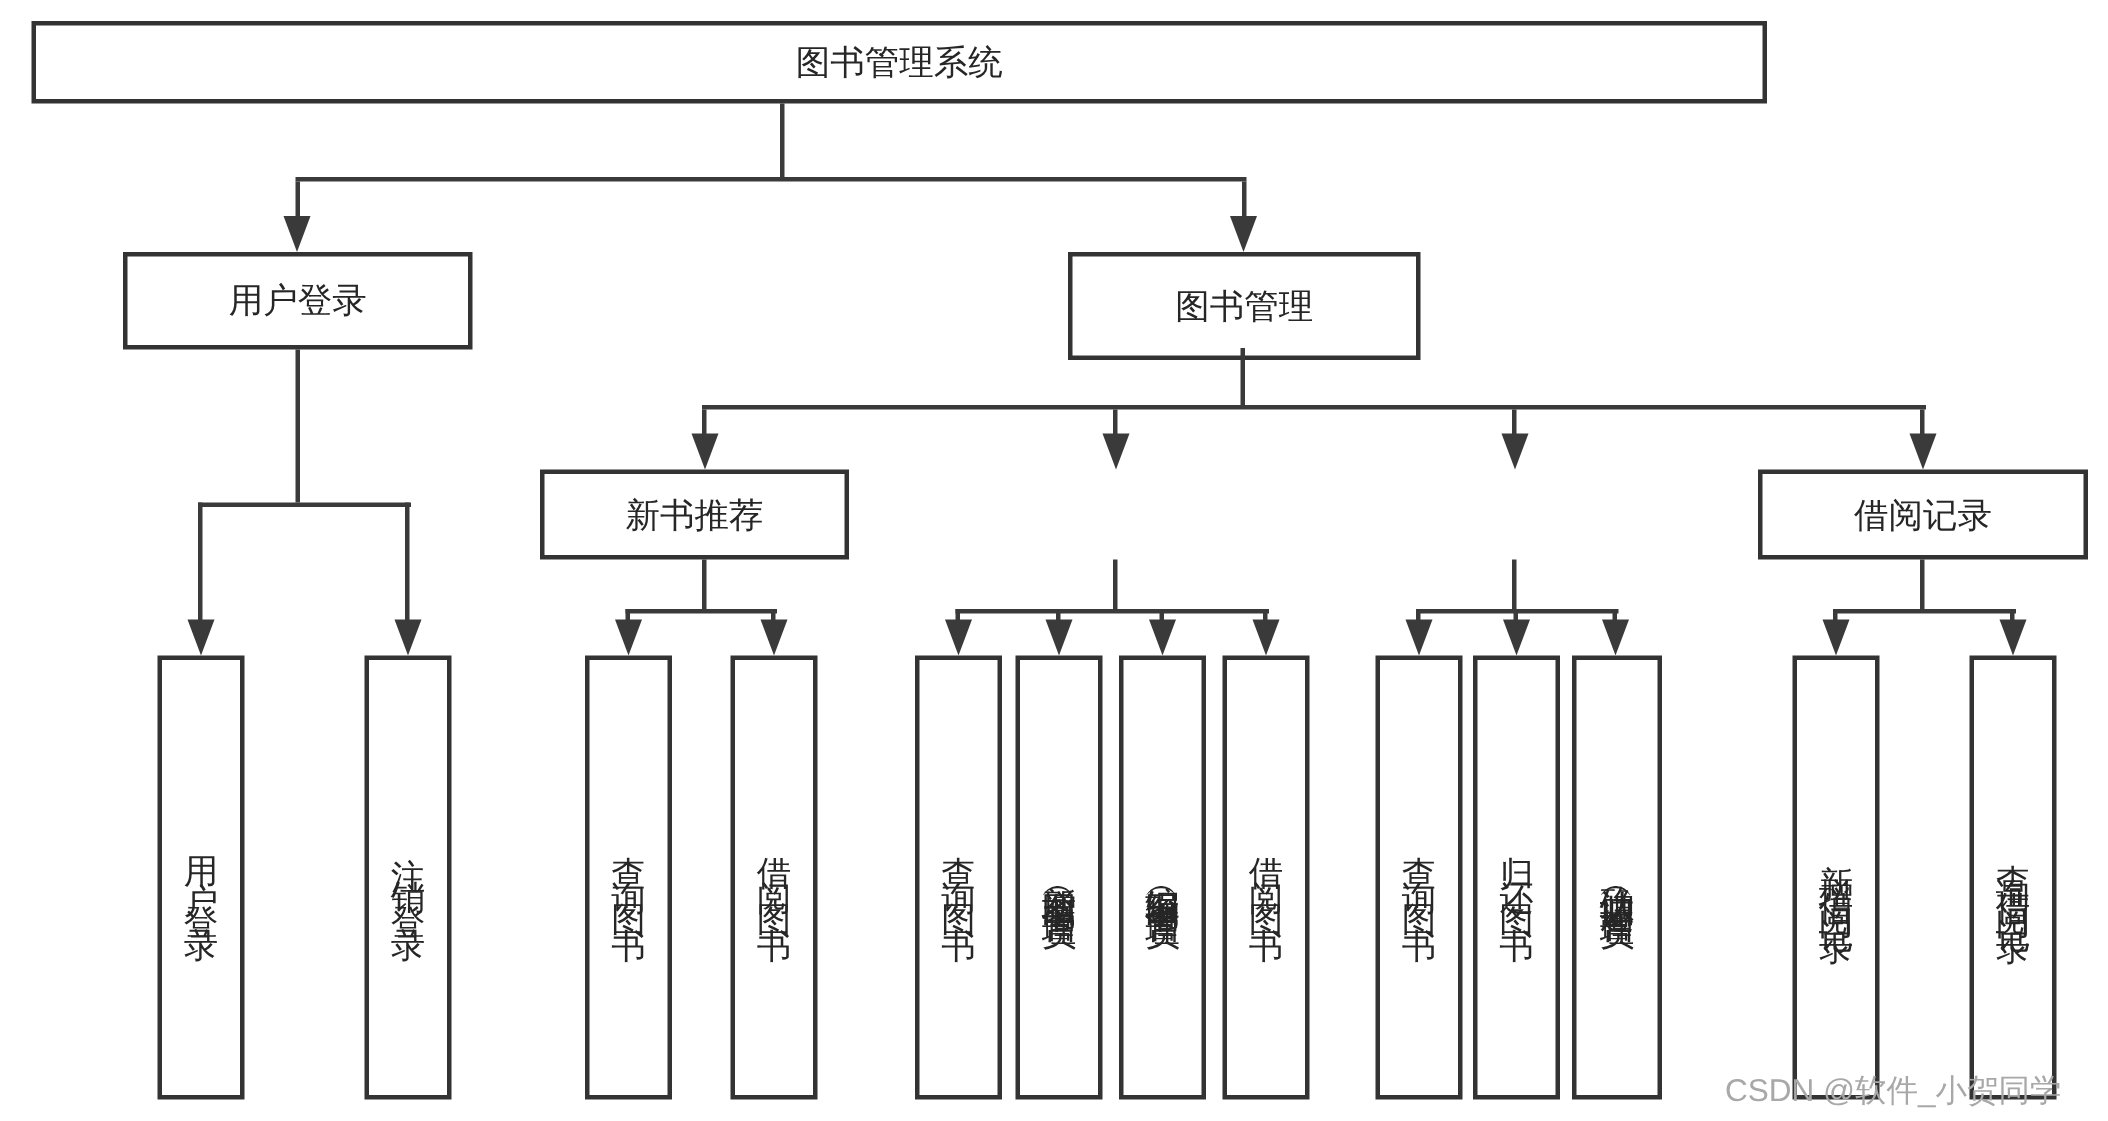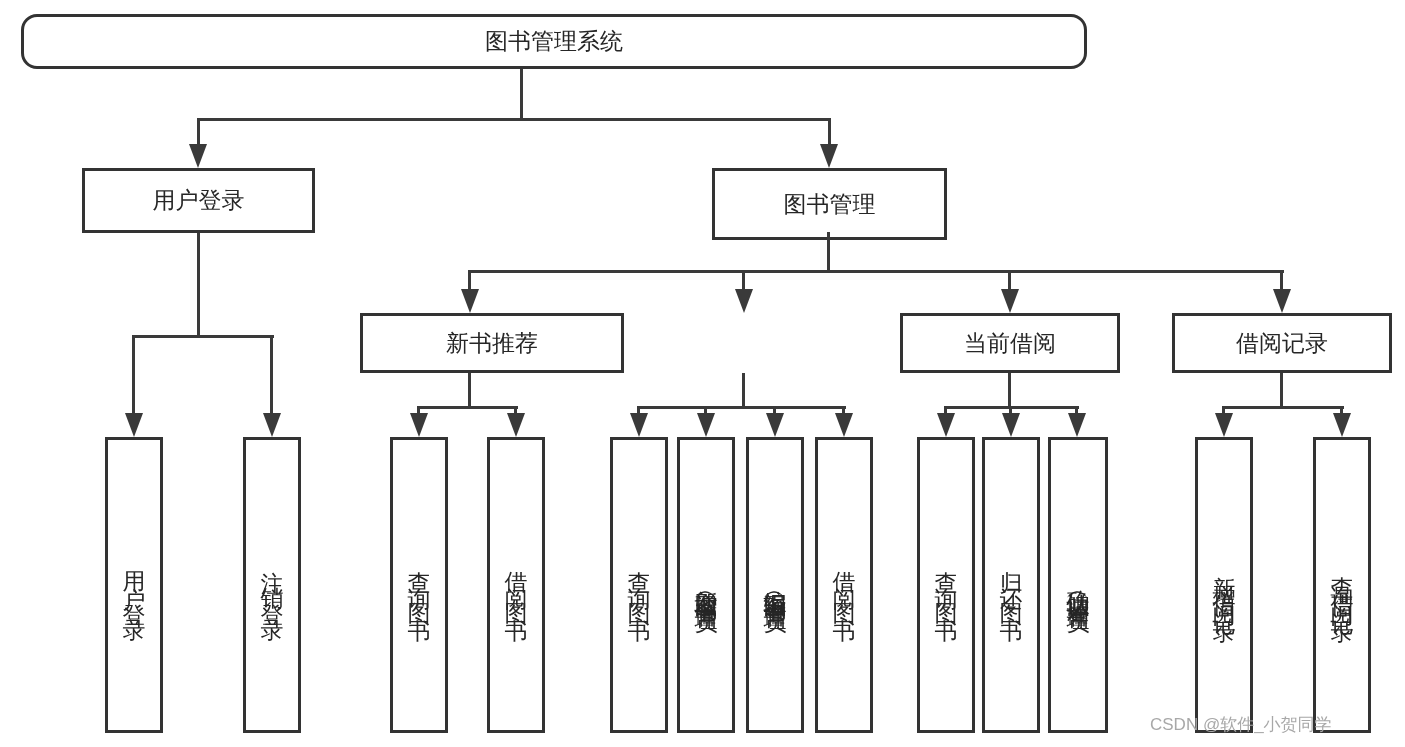--- a/index.html
+++ b/index.html
@@ -37,7 +37,7 @@
 
 <div id="stage">
 
-  <div class="box" style="left:21px; top:14px; width:1066px; height:55px;border-radius:16px;">图书管理系统</div>
+  <div class="box" style="left:21px; top:14px; width:1157px; height:55px;">图书管理系统</div>
 
   <div class="vline" style="left:520px; top:69px;  height:49px;"></div>
   <div class="hline" style="left:197px; top:118px; width:634px;"></div>

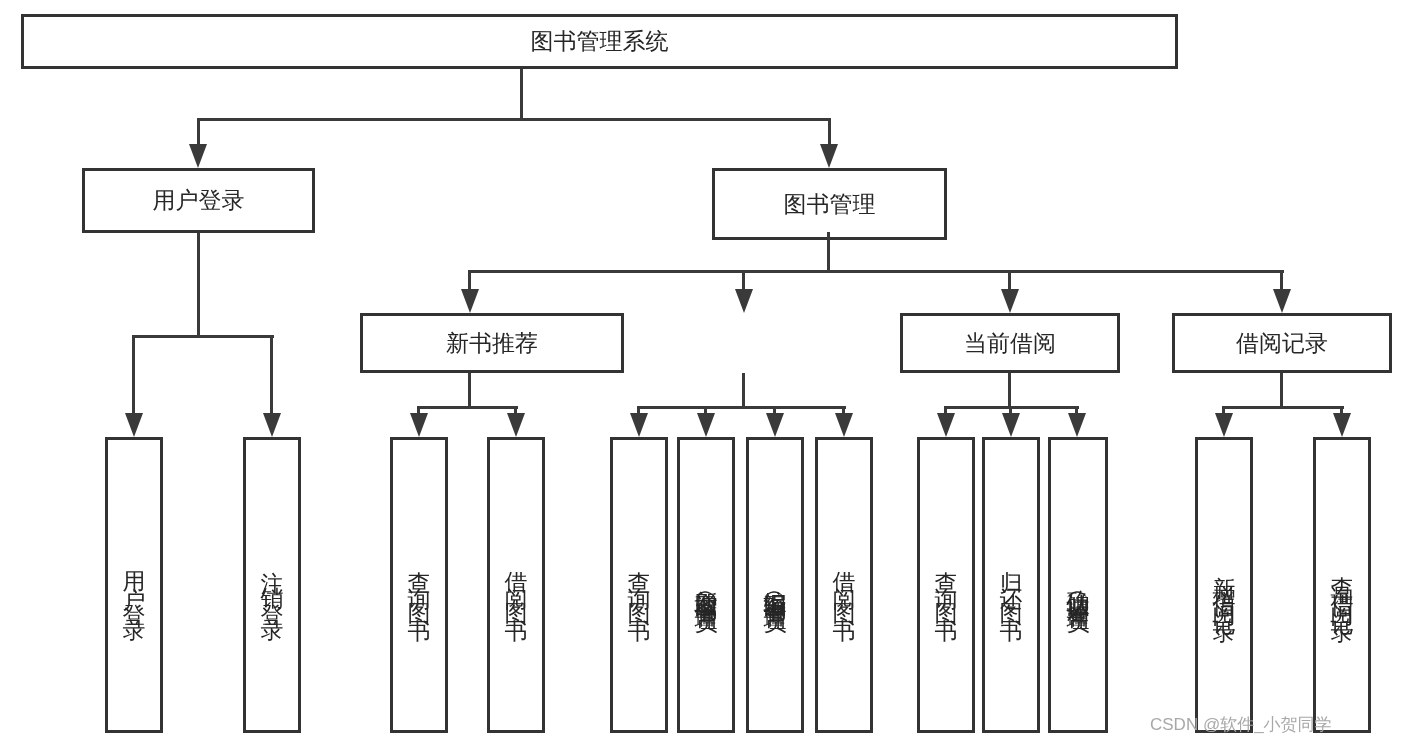--- a/index.html
+++ b/index.html
@@ -67,7 +67,7 @@
   <div class="vline" style="left:1280px; top:273px; height:18px;"></div>
   <div class="arrow" style="left:1273px; top:289px;"></div>
 
-  <div class="box" style="left:360px;  top:313px; width:264px; height:60px;">新书推荐</div>
+  <div class="box" style="left:360px;  top:313px; width:206px; height:60px;">新书推荐</div>
   <div class="box" style="left:900px;  top:313px; width:220px; height:60px;">当前借阅</div>
   <div class="box" style="left:1172px; top:313px; width:220px; height:60px;">借阅记录</div>
 

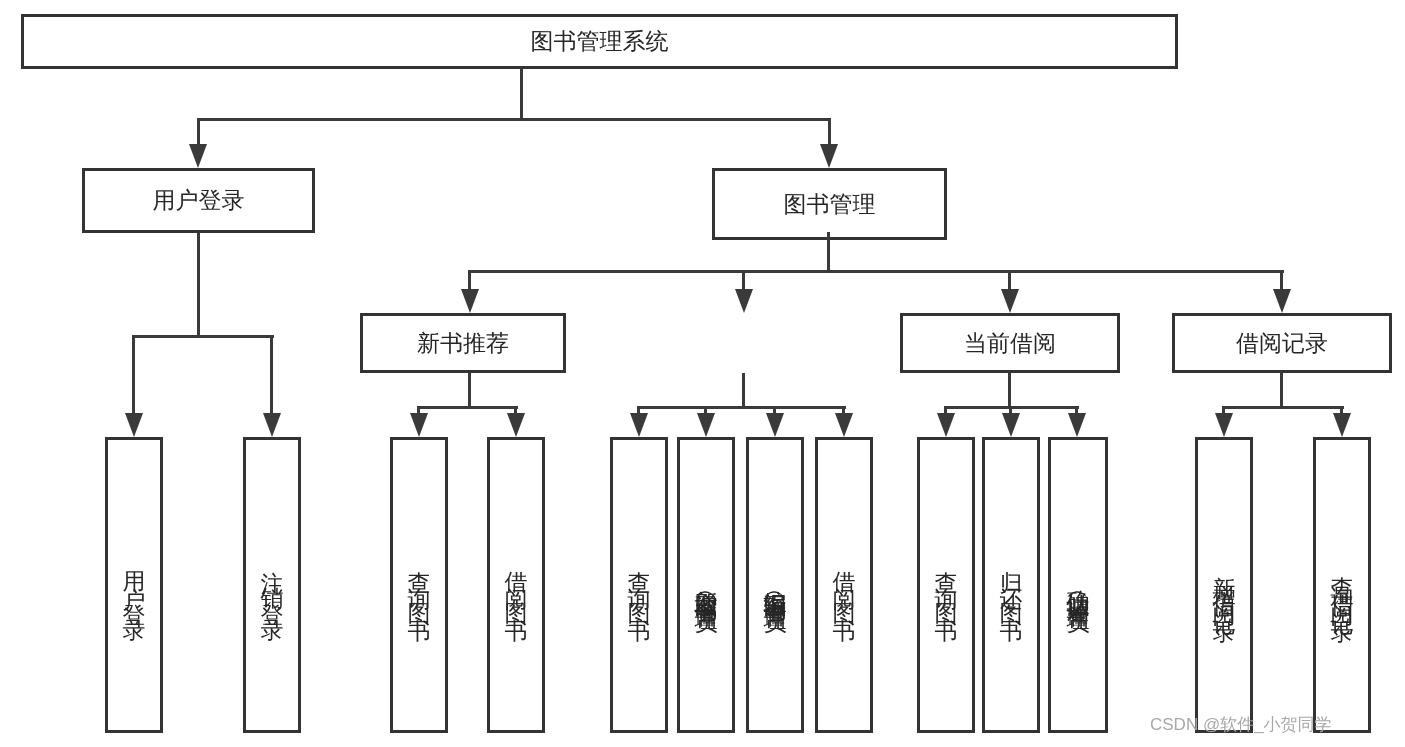--- a/index.html
+++ b/index.html
@@ -68,7 +68,6 @@
   <div class="arrow" style="left:1273px; top:289px;"></div>
 
   <div class="box" style="left:360px;  top:313px; width:206px; height:60px;">新书推荐</div>
-  <div class="box" style="left:900px;  top:313px; width:220px; height:60px;">当前借阅</div>
   <div class="box" style="left:1172px; top:313px; width:220px; height:60px;">借阅记录</div>
 
   <div class="vline" style="left:468px; top:373px; height:33px;"></div>

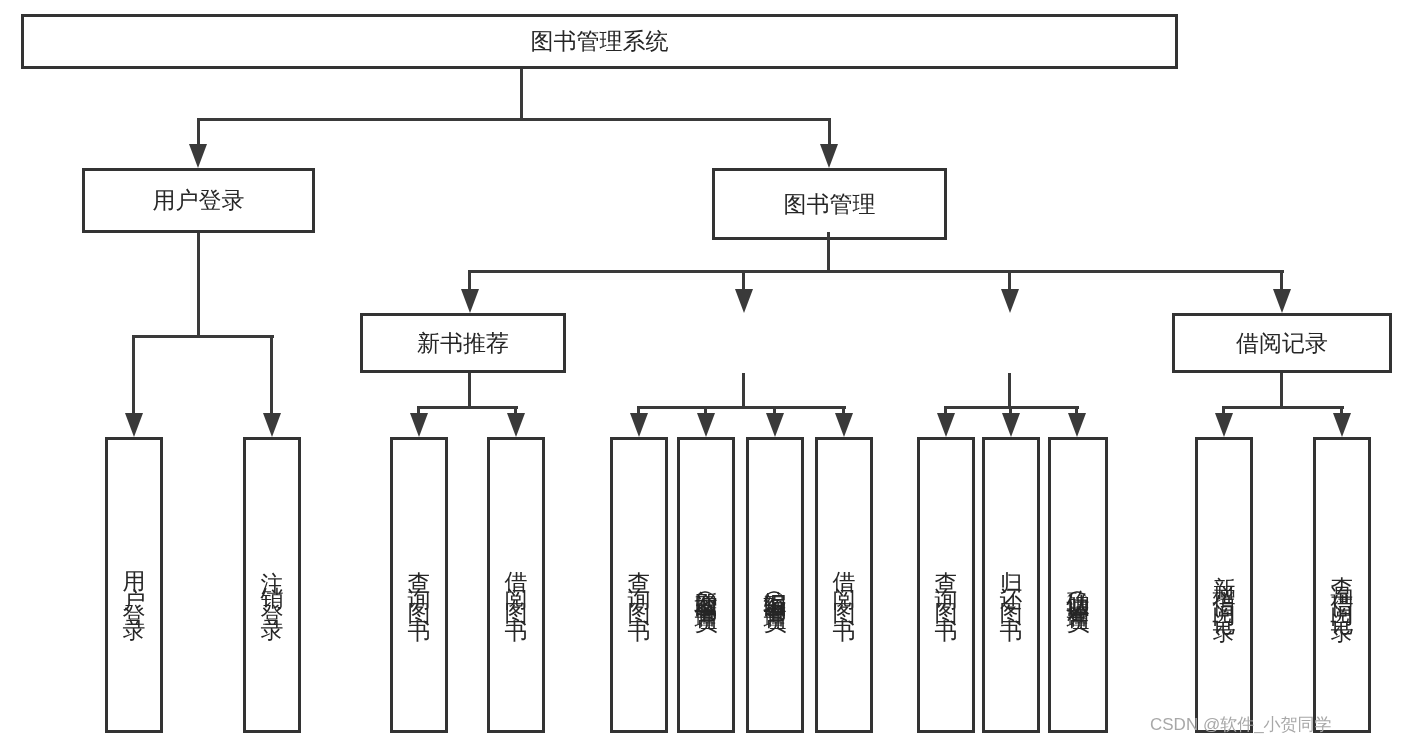--- a/index.html
+++ b/index.html
@@ -29,7 +29,7 @@
   }
   #watermark {
     position:absolute; left:1150px; top:713px;
-    font-size:17px; color:#a8a8a8; white-space:nowrap;
+    font-size:21px; color:#a8a8a8; white-space:nowrap;
   }
 </style>
 </head>

